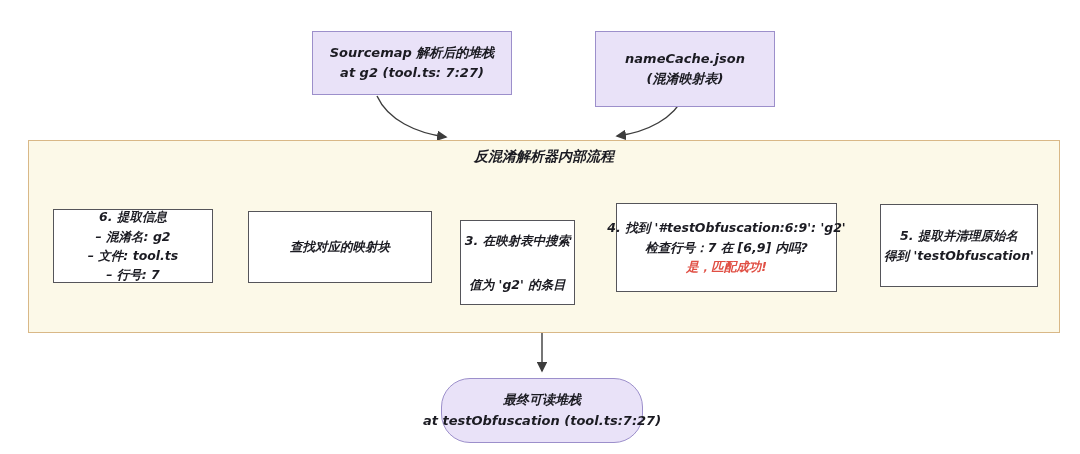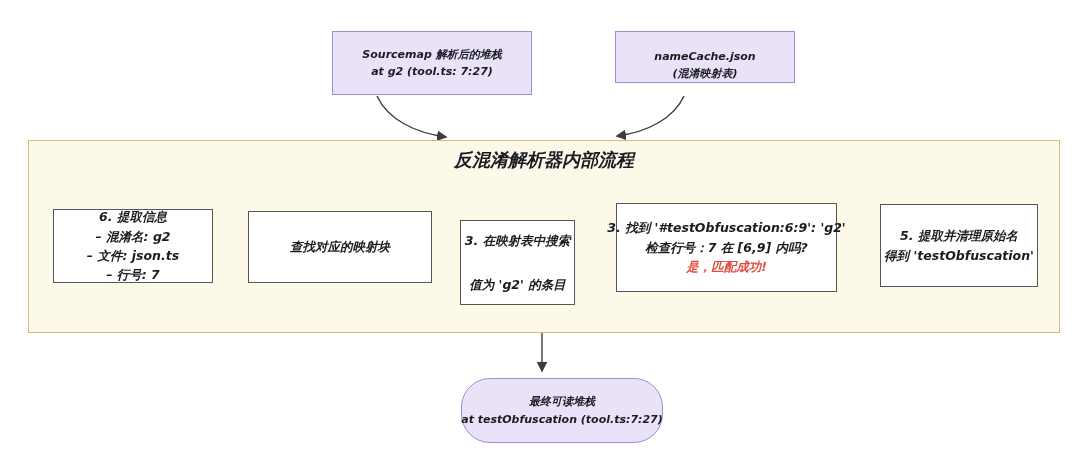--- a/index.html
+++ b/index.html
@@ -35,10 +35,9 @@
     text-align: center;
     font-style: italic;
     font-weight: 600;
-    font-size: 11px;
+    font-size: 13px;
     line-height: 1.55;
     color: var(--text, #1b1b22);
-    margin-left: 20px;
   }
   .container-box {
     position: absolute;

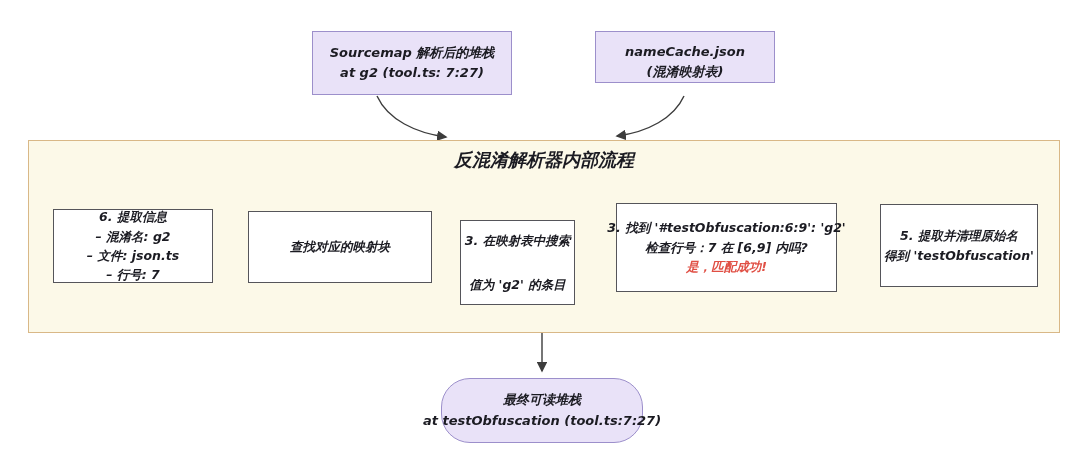--- a/index.html
+++ b/index.html
@@ -81,7 +81,7 @@
   }
   
   #node-source-stack { left: 312px; top: 31px;  width: 200px; height: 64px; }
-  #node-name-cache   { left: 595px; top: 31px;  width: 180px; height: 52px; justify-content: flex-end; }
+  #node-name-cache   { left: 595px; top: 31px;  width: 180px; height: 76px; }
   #node-output       { left: 441px; top: 378px; width: 202px; height: 65px; border-radius: 29px; }
   #step-1 { left: 53px;  top: 209px; width: 160px; height: 74px; }
   #step-2 { left: 248px; top: 211px; width: 184px; height: 72px; }

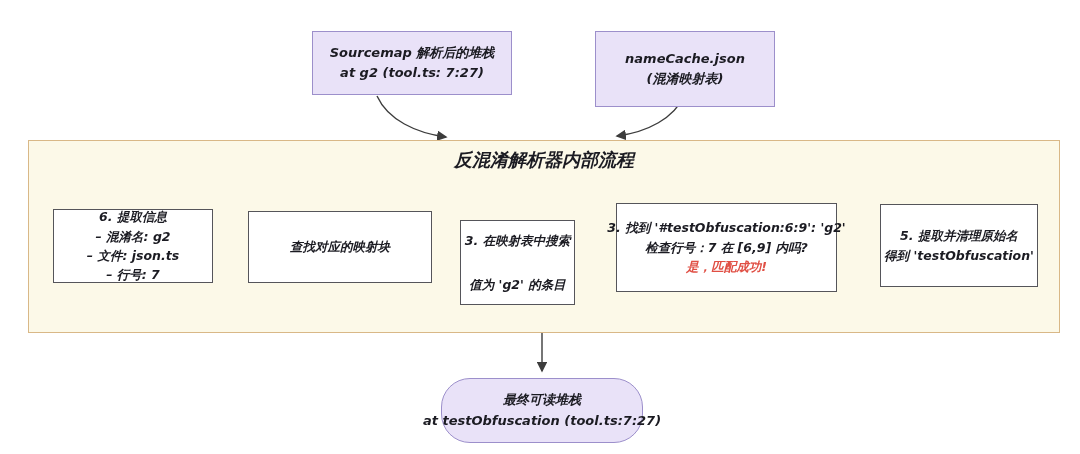--- a/index.html
+++ b/index.html
@@ -54,7 +54,7 @@
     text-align: center;
     font-style: italic;
     font-weight: 700;
-    font-size: 18px;
+    font-size: 14px;
     color: var(--text, #1b1b22);
   }
   .step {

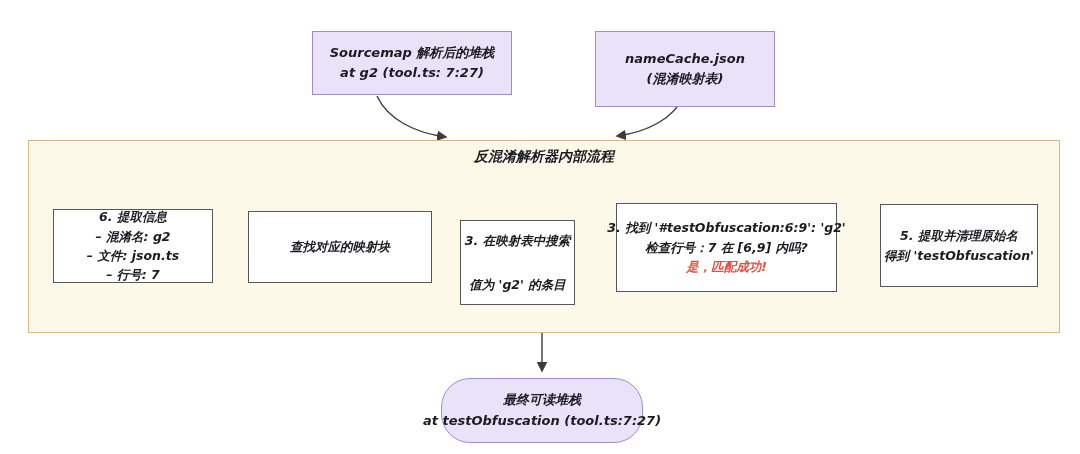--- a/index.html
+++ b/index.html
@@ -142,7 +142,7 @@
   </div>
 
   <div class="step" id="step-4">
-    <div class="line">3. 找到 '#testObfuscation:6:9': 'g2'</div>
+    <div class="line">4. 找到 '#testObfuscation:6:9': 'g2'</div>
     <div class="line">检查行号：7 在 [6,9] 内吗?</div>
     <div class="red-line">是，匹配成功!</div>
   </div>

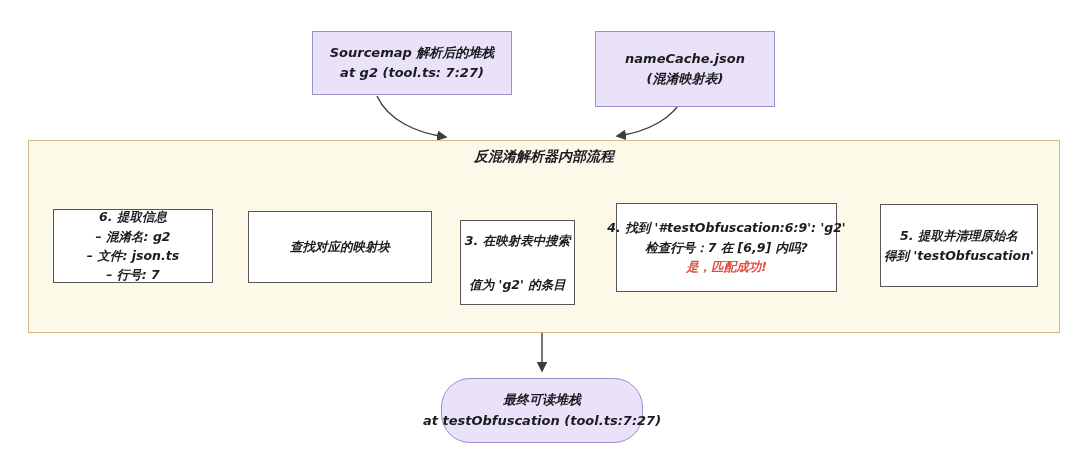--- a/index.html
+++ b/index.html
@@ -128,7 +128,7 @@
   <div class="step" id="step-1">
     <div class="line">6. 提取信息</div>
     <div class="line">– 混淆名: g2</div>
-    <div class="line">– 文件: json.ts</div>
+    <div class="line">– 文件: tool.ts</div>
     <div class="line">– 行号: 7</div>
   </div>
 

